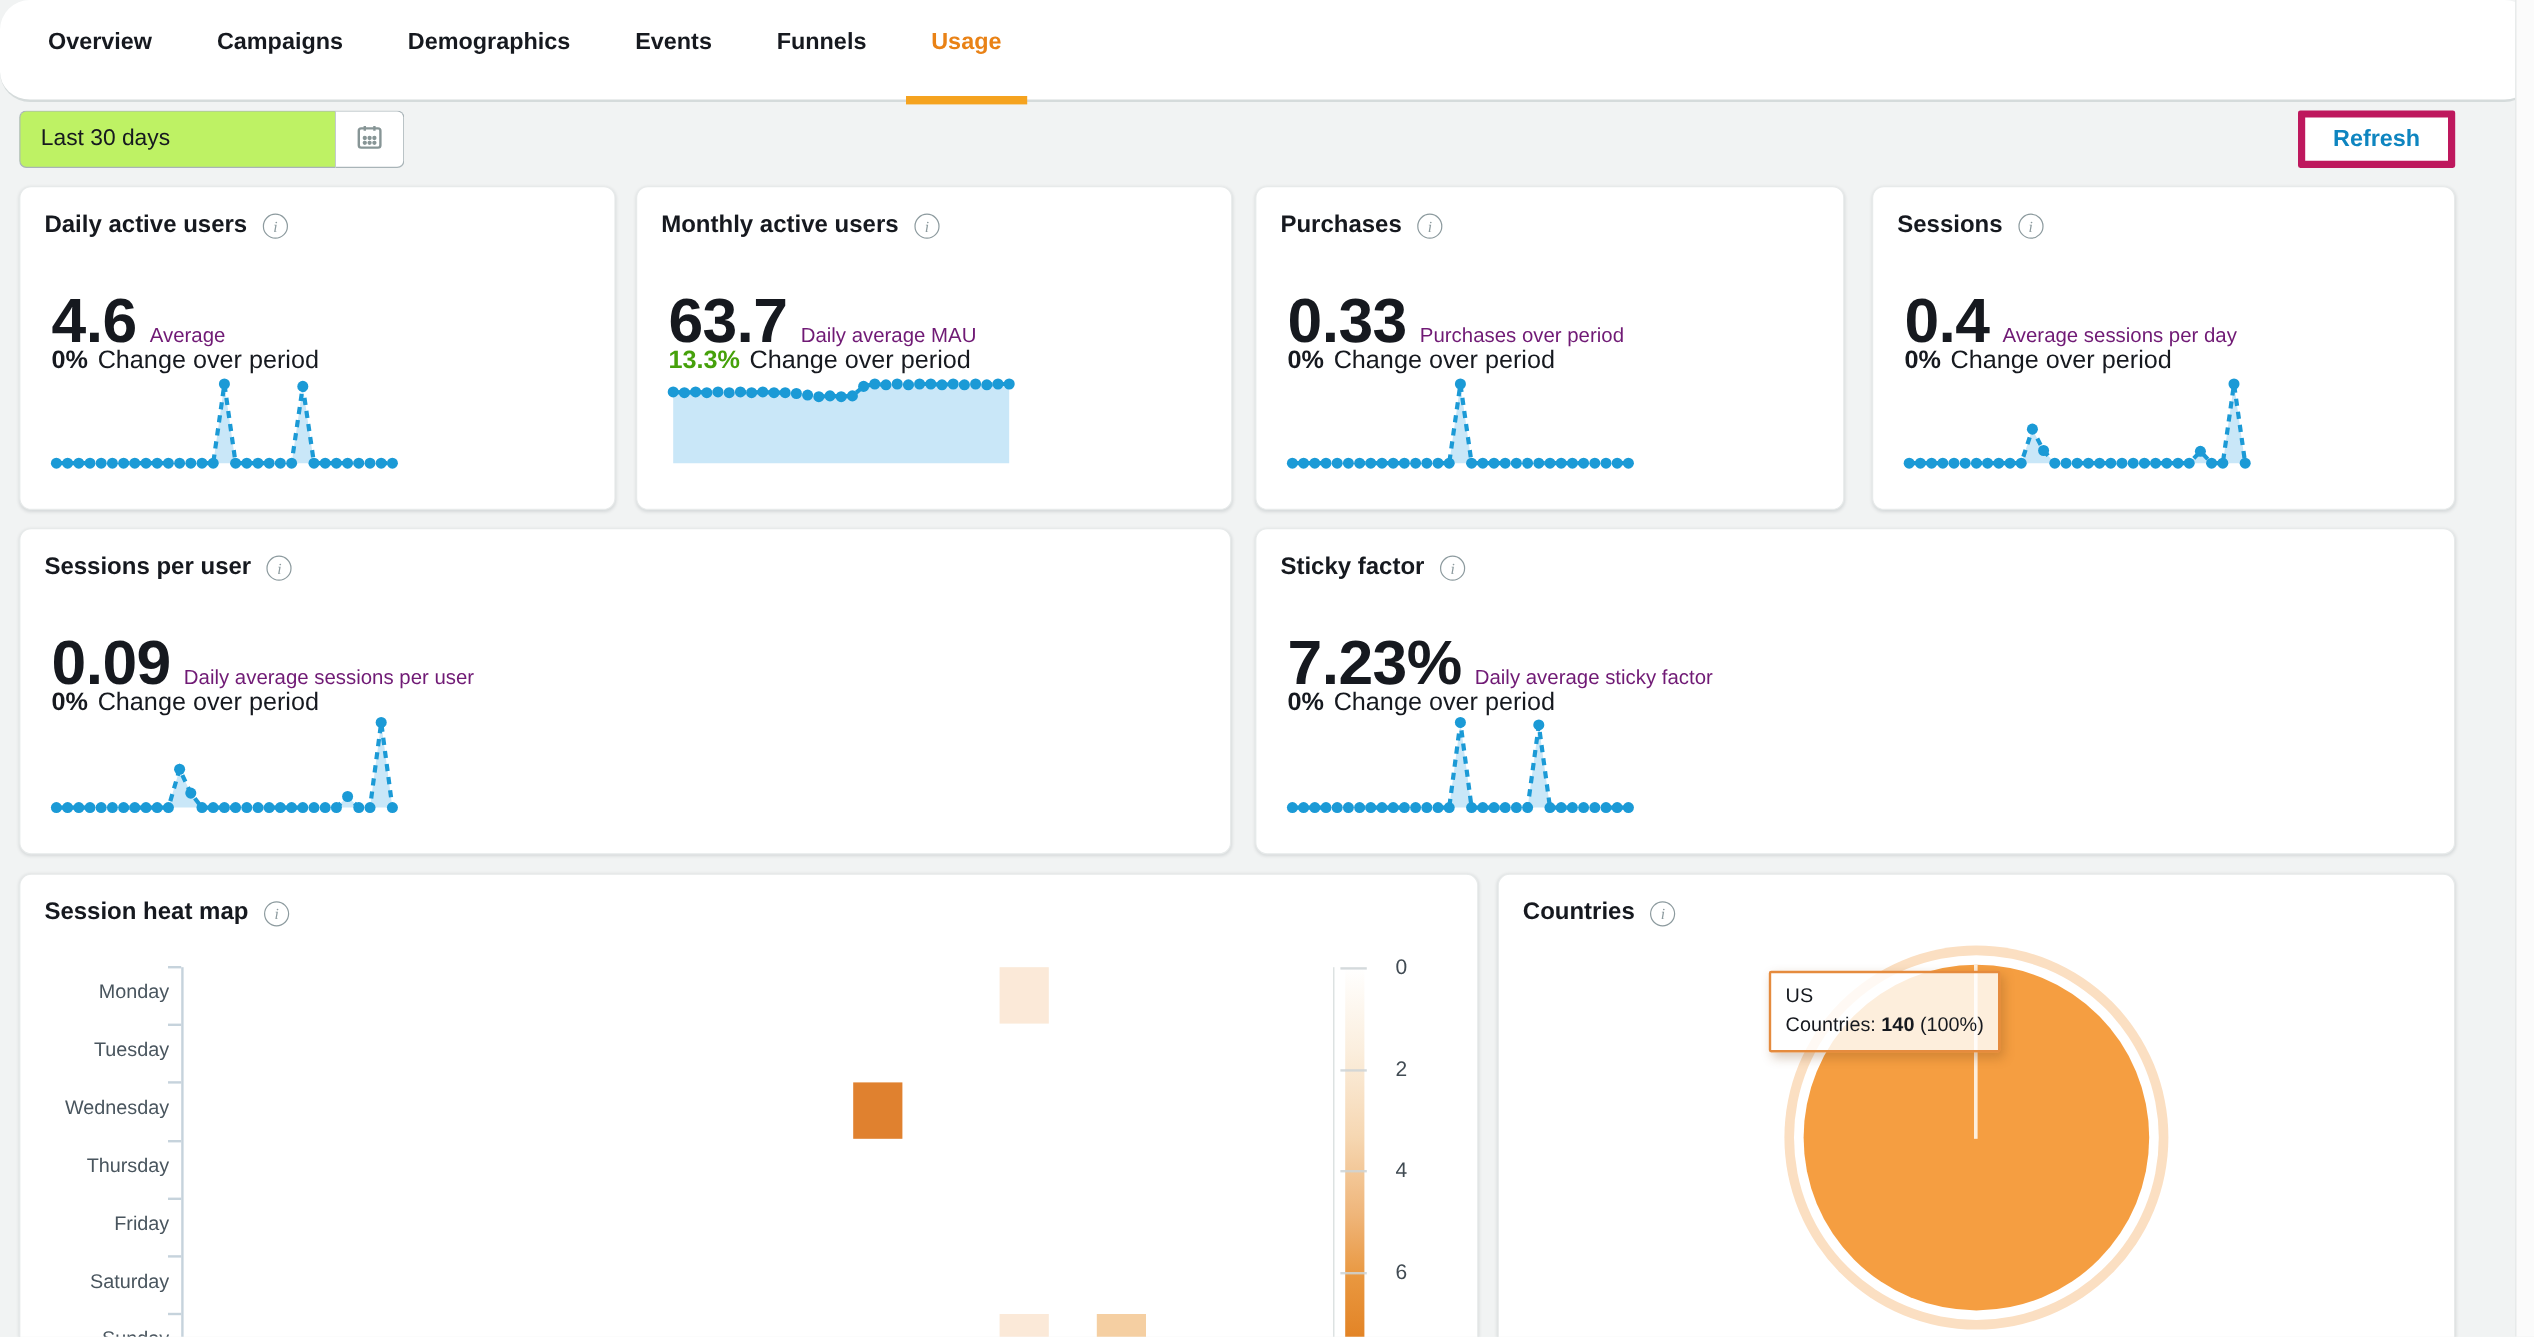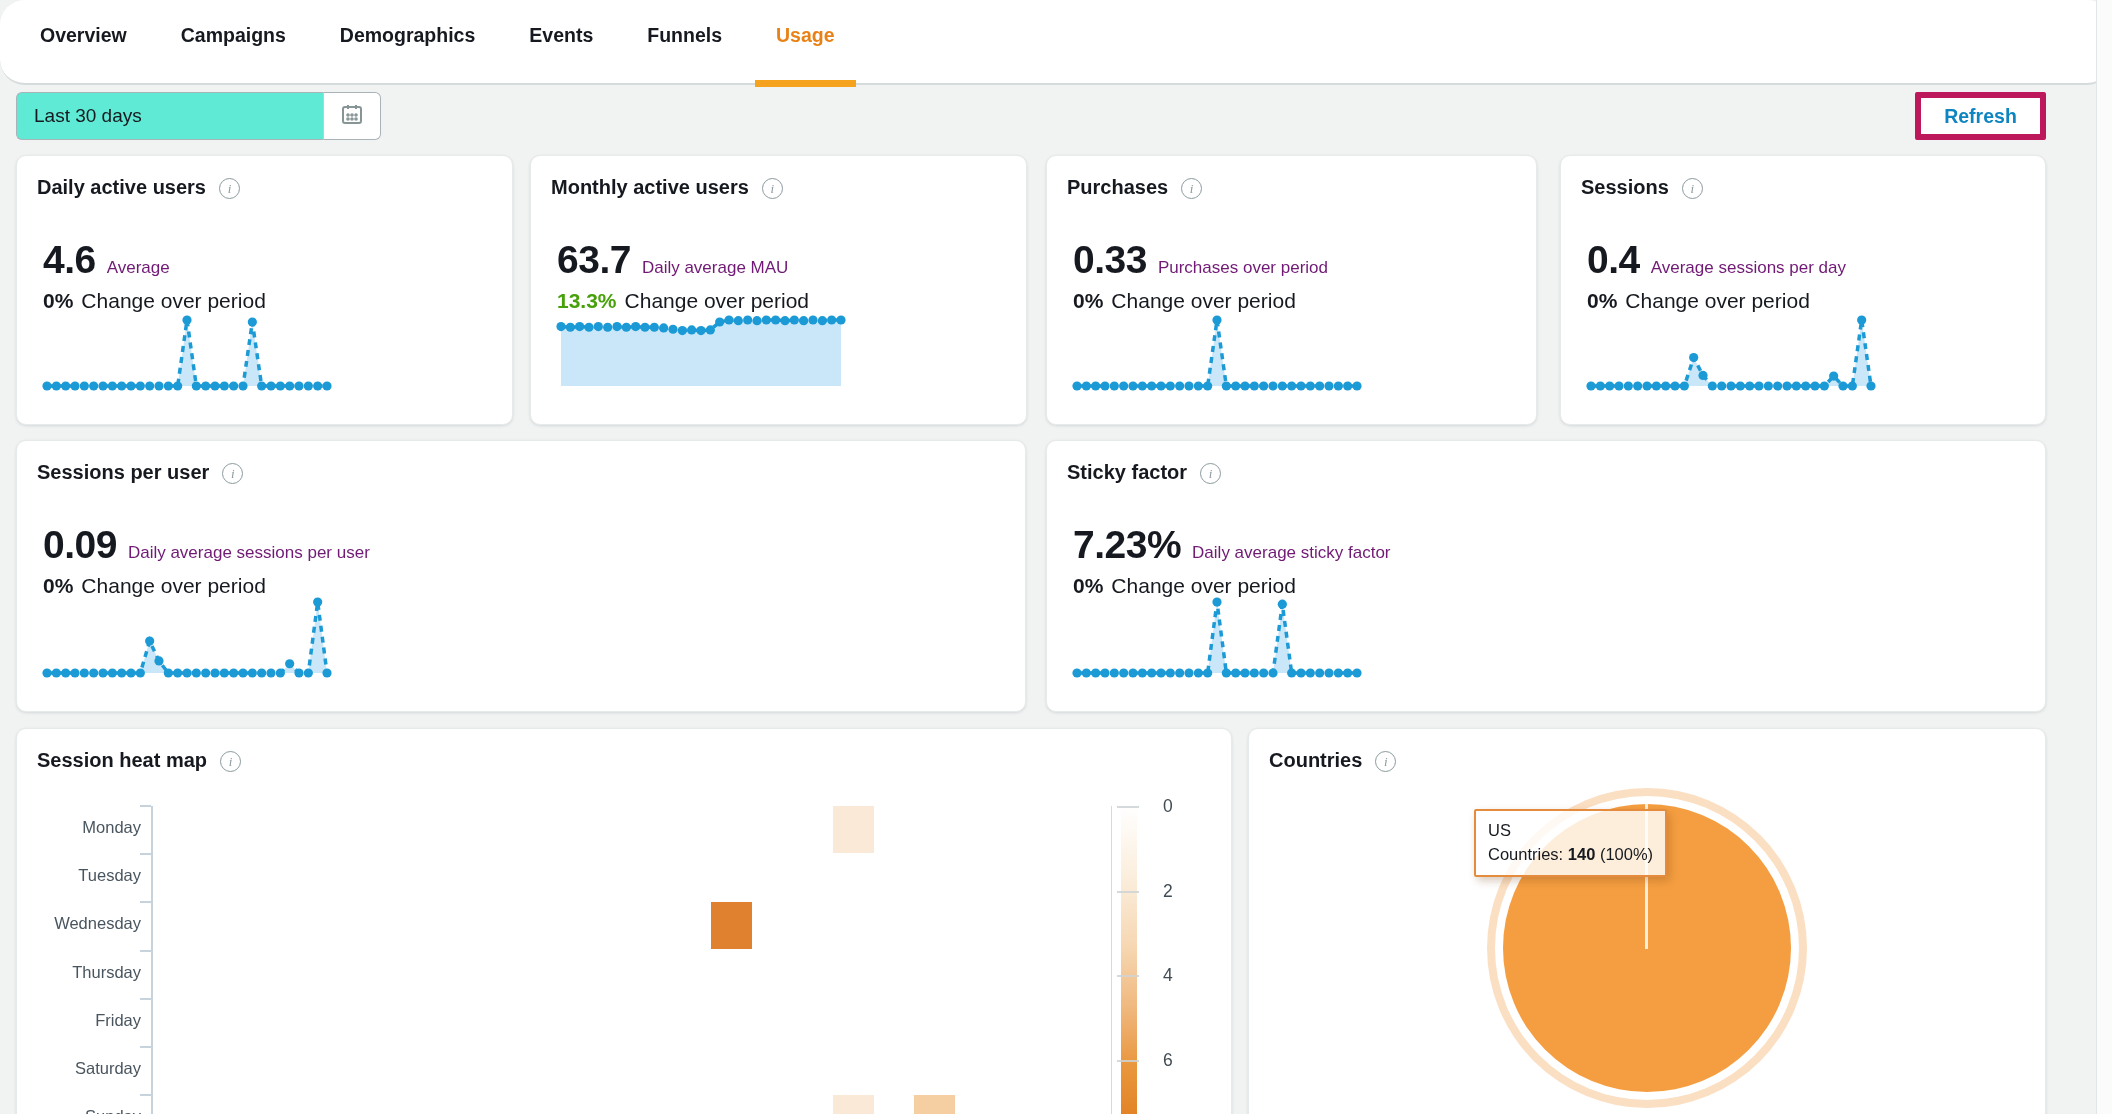--- a/index.html
+++ b/index.html
@@ -34,7 +34,7 @@
   
   .datebox { position:absolute; left:16px; top:92px; height:48px; display:flex; z-index:2; }
   .dateinput {
-    width:308px; height:48px; background:#5eead4; border:1px solid #a9b4b8;
+    width:264px; height:48px; background:#bef264; border:1px solid #a9b4b8;
     border-right:1px solid #c3cbce; border-radius:6px 0 0 6px;
     display:flex; align-items:center; padding-left:17px; font-size:19px; color:#16191f; cursor:pointer;
   }

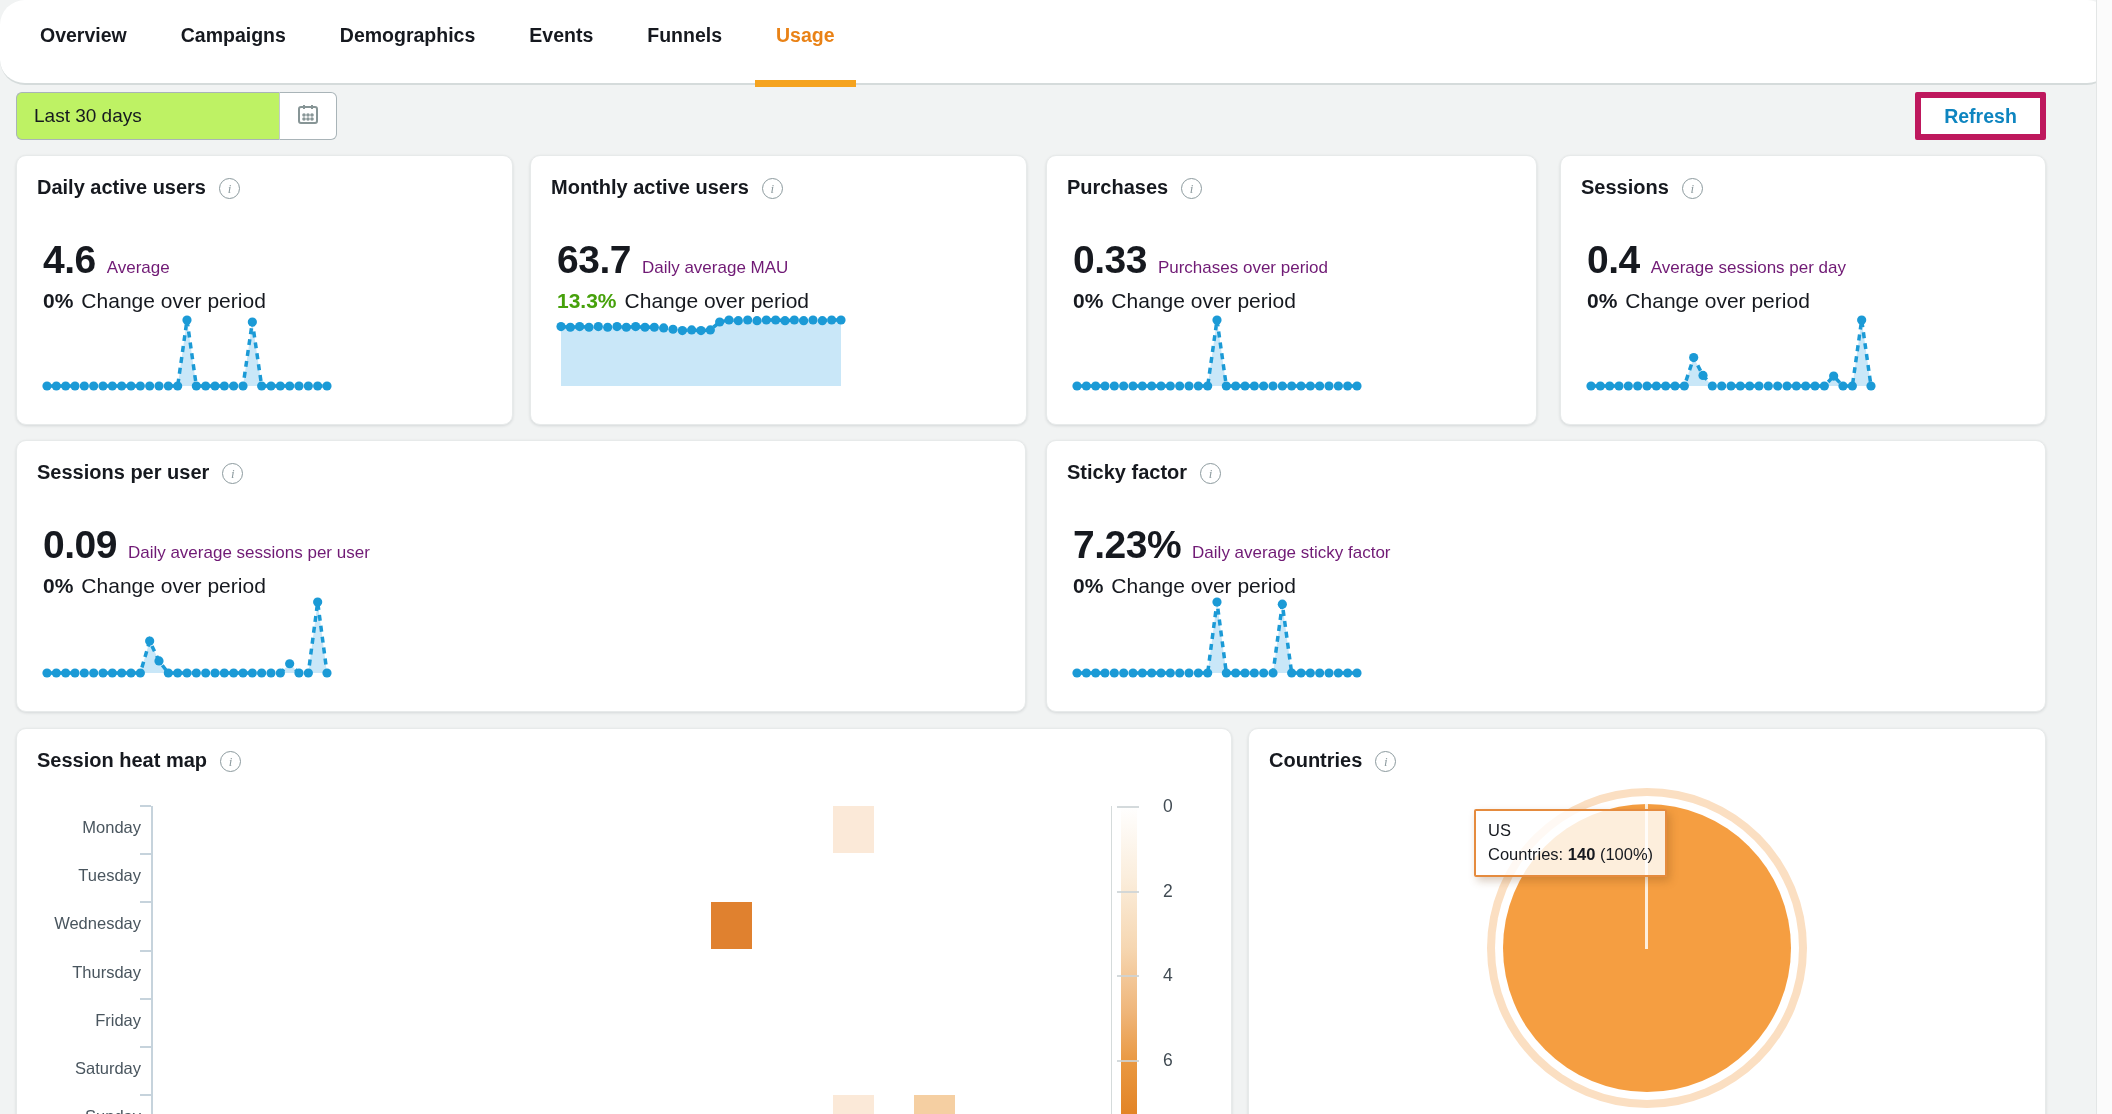--- a/index.html
+++ b/index.html
@@ -69,7 +69,7 @@
     display:flex; align-items:center; justify-content:center; cursor:pointer; flex:none;
   }
   .bigrow { position:absolute; left:26px; top:82px; display:flex; align-items:baseline; gap:11px; }
-  .big { font-size:39px; font-weight:bold; color:#16191f; letter-spacing:-0.5px; }
+  .big { font-size:52px; font-weight:bold; color:#16191f; letter-spacing:-0.5px; }
   .biglabel { font-size:17px; color:#701a75; white-space:nowrap; }
   .changerow { position:absolute; left:26px; top:133px; display:flex; align-items:baseline; gap:8px; }
   .chg { font-size:21px; font-weight:bold; color:#16191f; }

